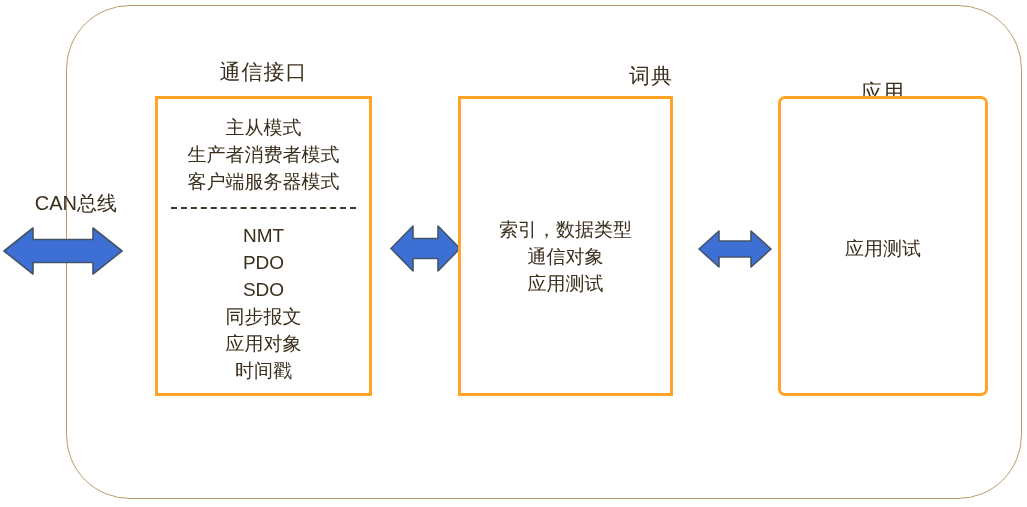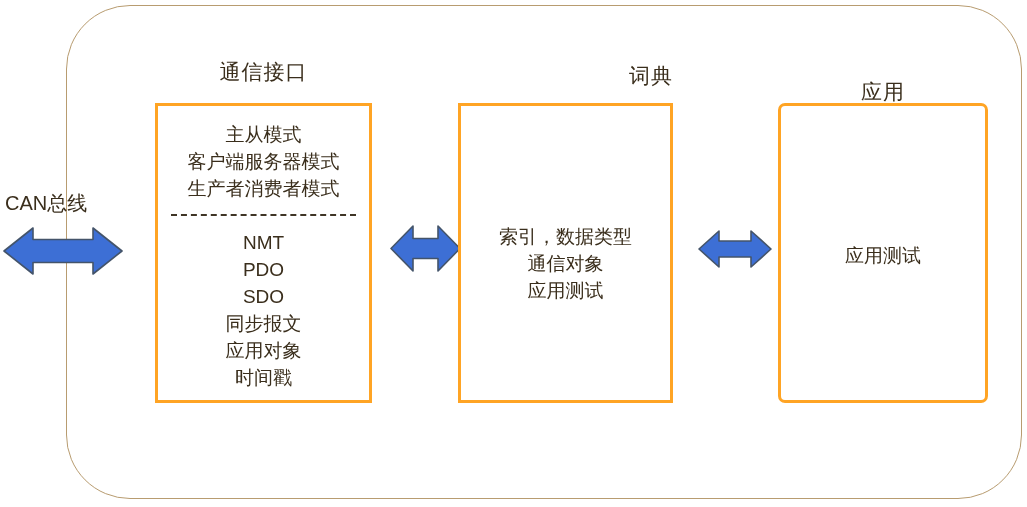--- a/index.html
+++ b/index.html
@@ -39,7 +39,7 @@
   .title-3{left:778px;top:78px;width:210px;}
   .box{
     position:absolute;
-    top:103px;height:300px;
+    top:96px;height:300px;
     border:3px solid var(--box-border);
     background:var(--background);
     font-size:19px;

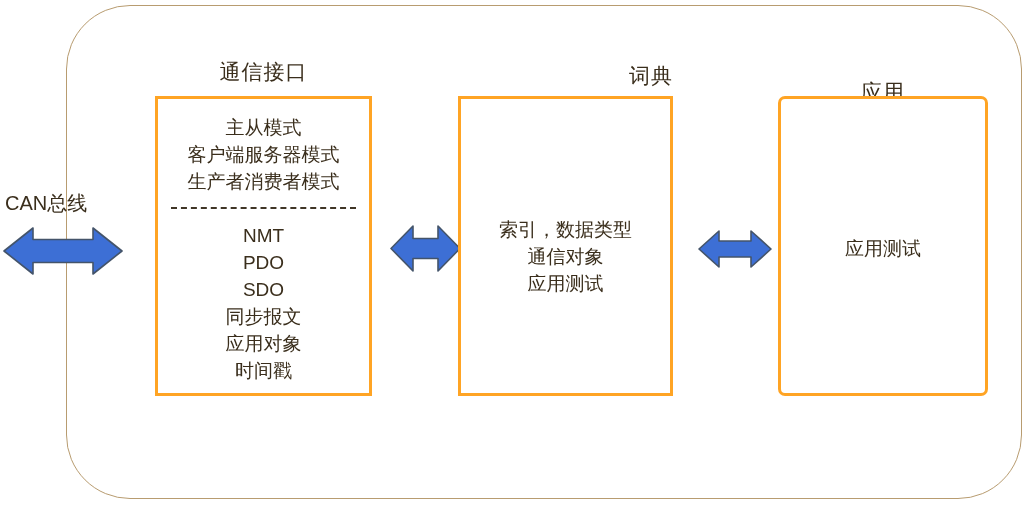--- a/index.html
+++ b/index.html
@@ -92,8 +92,8 @@
 
   <div class="box box-1">
     <div class="line">主从模式</div>
+    <div class="line">生产者消费者模式</div>
     <div class="line">客户端服务器模式</div>
-    <div class="line">生产者消费者模式</div>
     <div class="divider"></div>
     <div class="line">NMT</div>
     <div class="line">PDO</div>

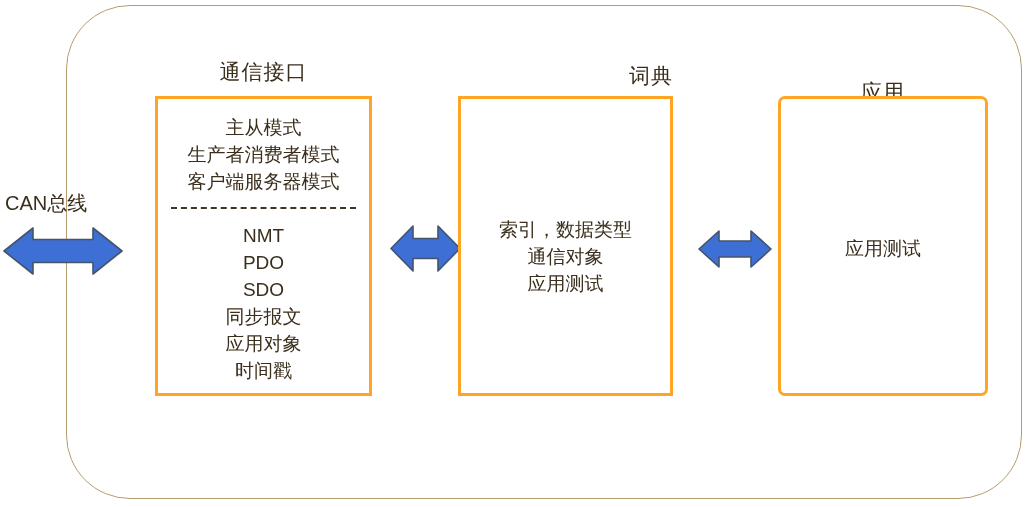--- a/index.html
+++ b/index.html
@@ -59,7 +59,7 @@
   .bus-label{
     position:absolute;
     left:5px;top:190px;width:112px;
-    text-align:left;
+    text-align:right;
     font-size:20px;
     white-space:nowrap;
   }

